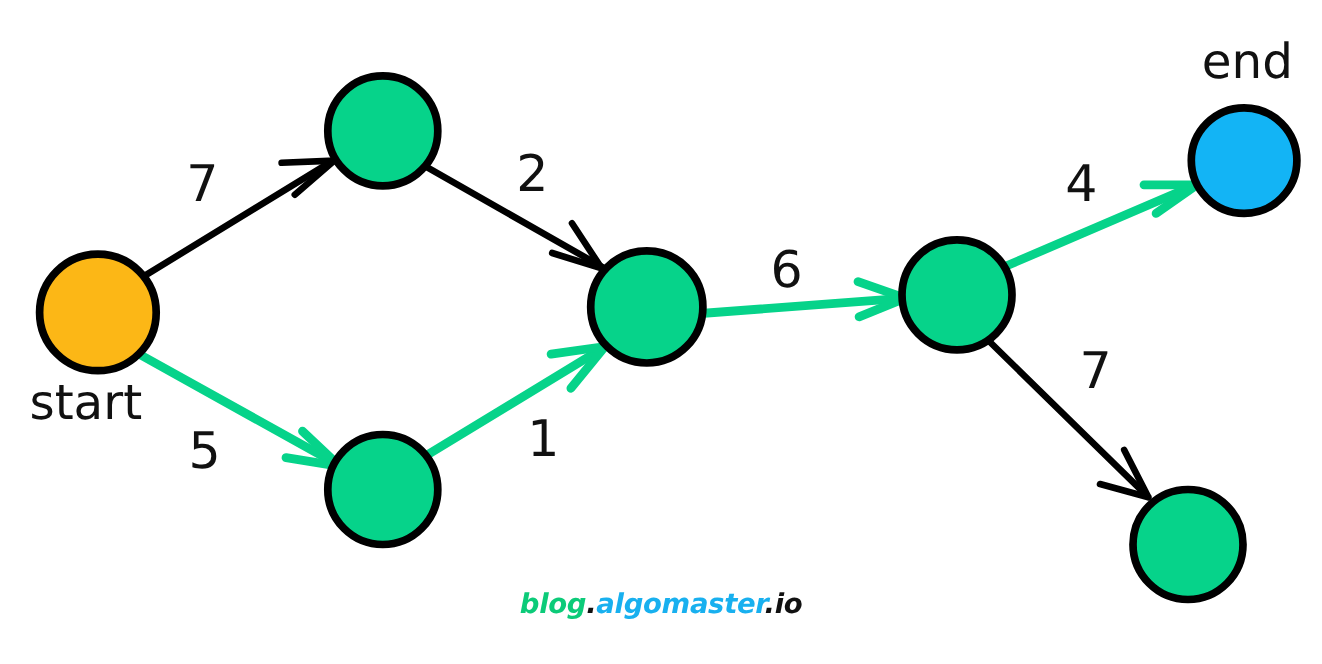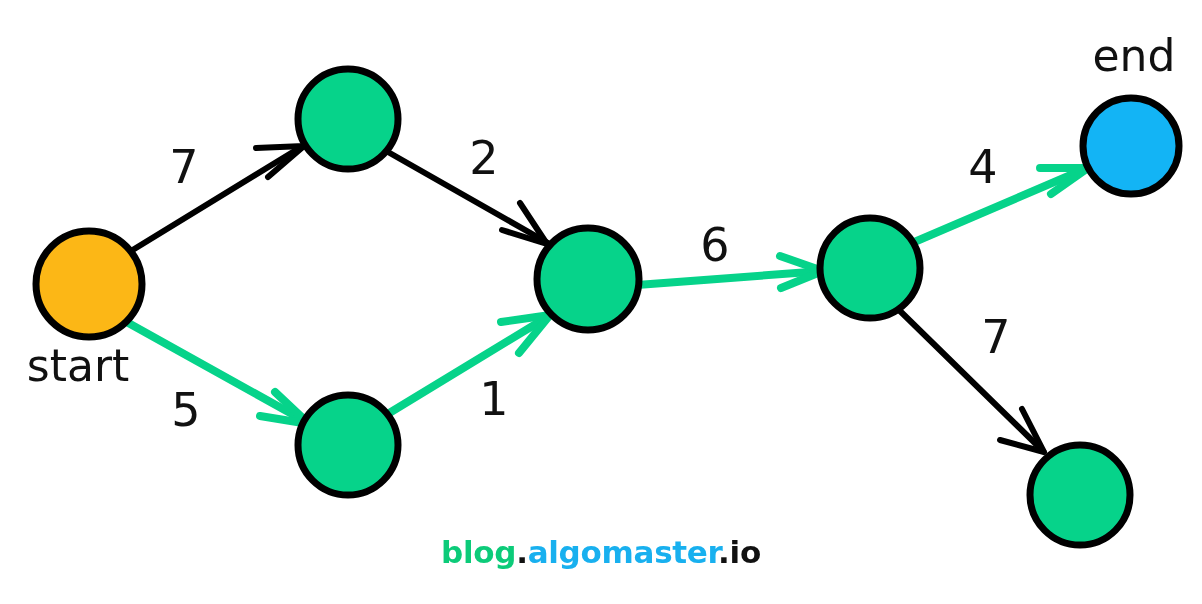--- a/index.html
+++ b/index.html
@@ -75,10 +75,11 @@
     top: 534px;
     text-align: center;
     font-family: "DejaVu Sans", sans-serif;
-    font-size: 31px;
+    font-size: 25px;
     font-weight: bold;
     letter-spacing: -0.3px;
     white-space: nowrap;
+    font-style: italic;
   }
   .brand-blog { color: #0CCB79; }
   .brand-dot  { color: #111111; }

